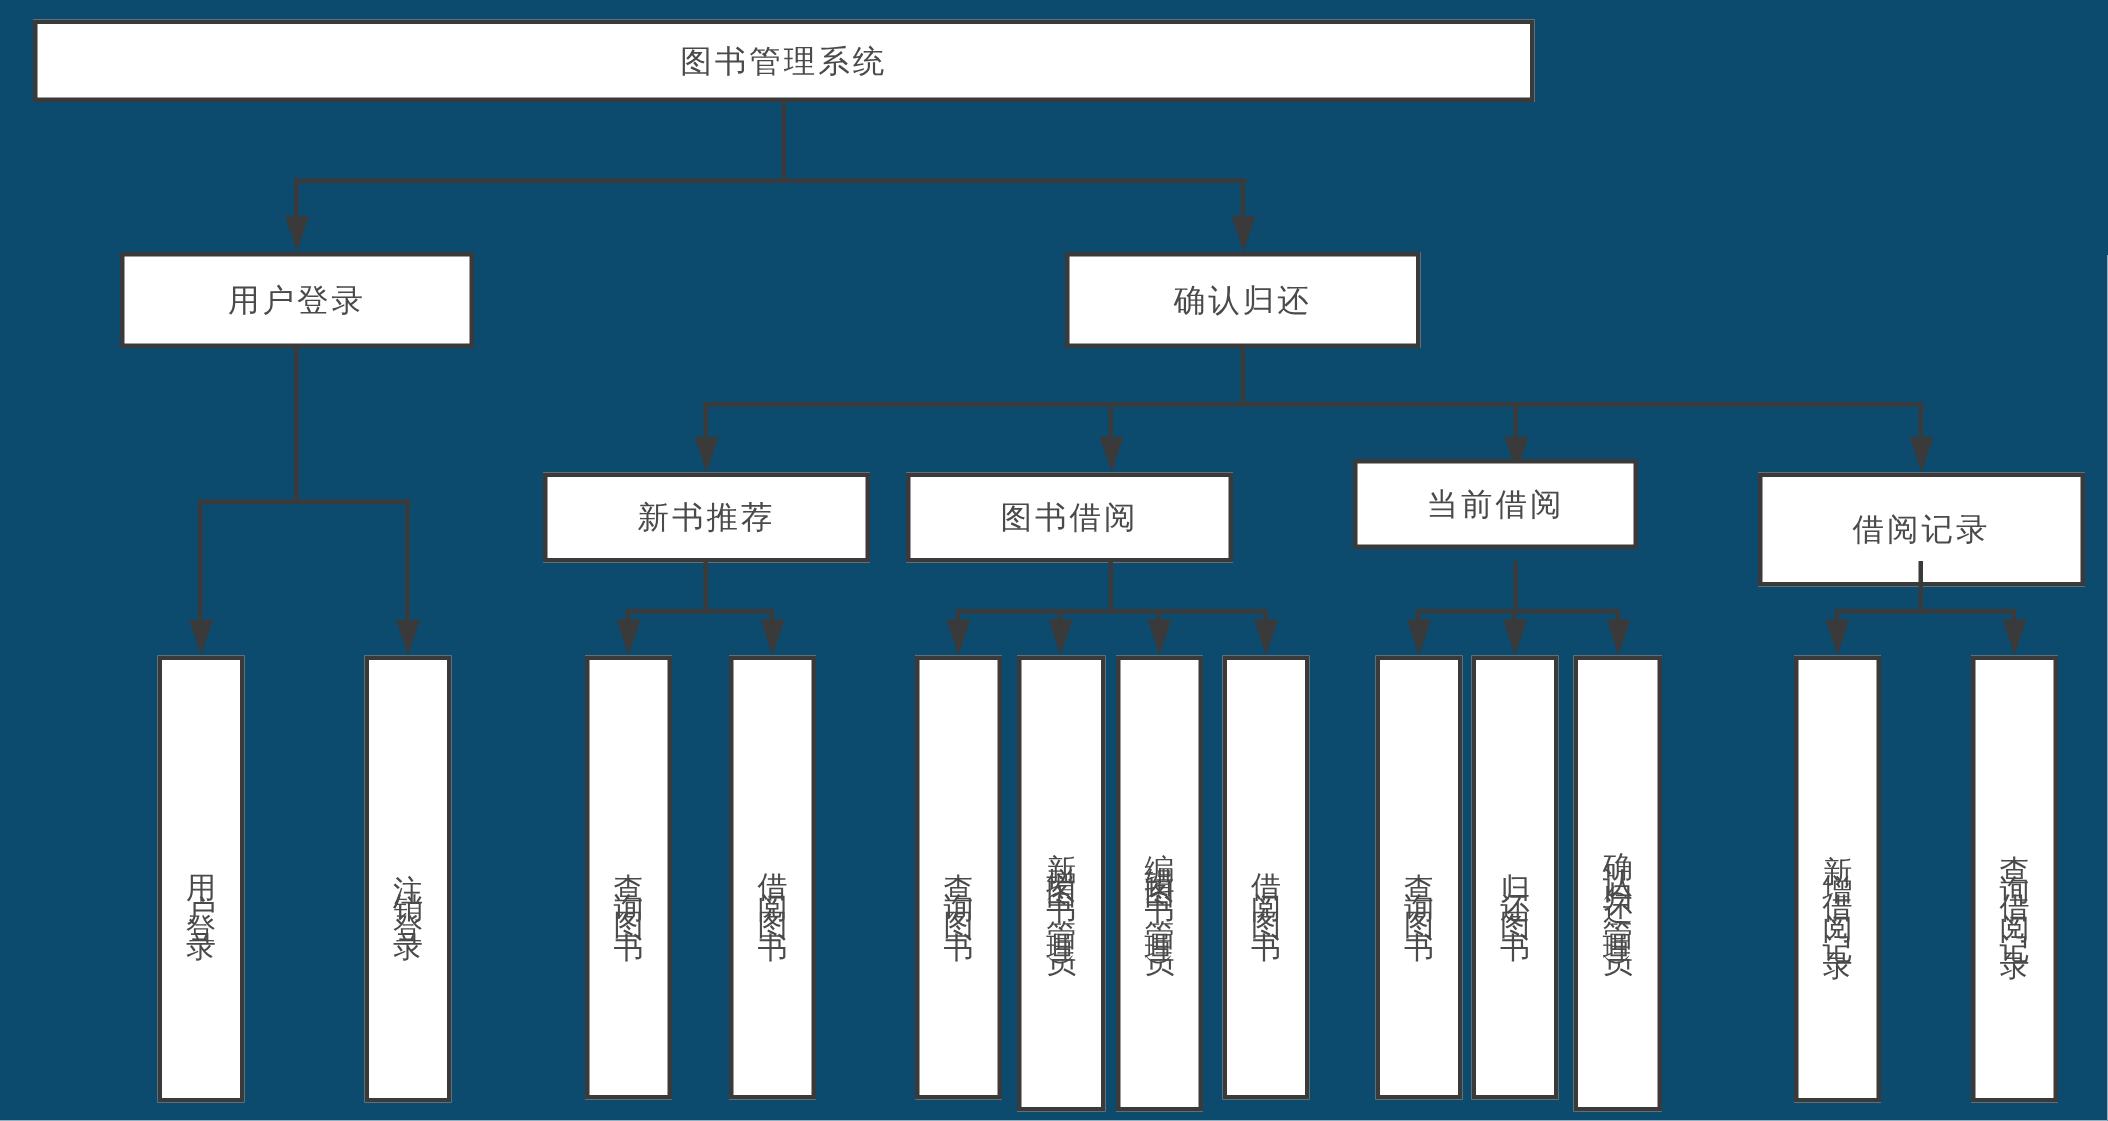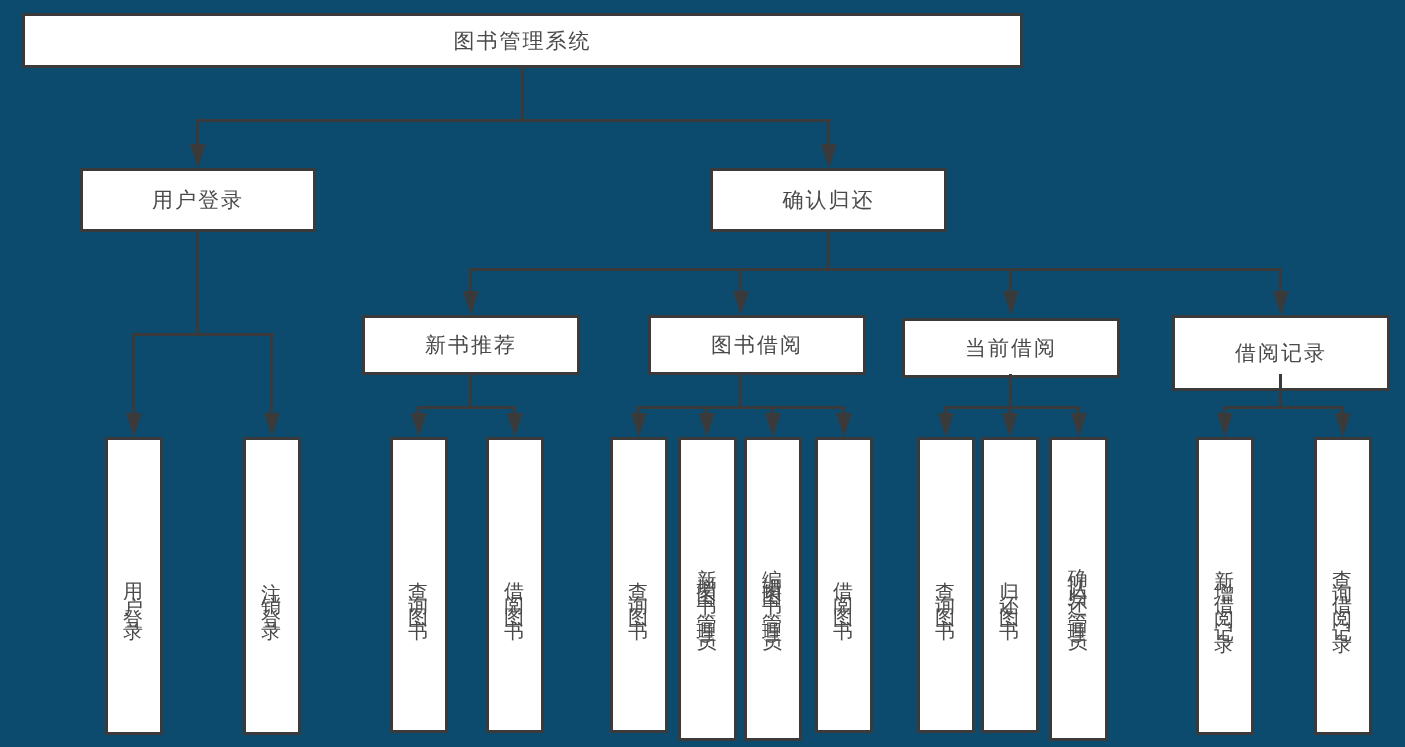--- a/index.html
+++ b/index.html
@@ -105,7 +105,7 @@
   <div class="box" style="left:362px; top:315px; width:218px; height:60px;">
     <span class="hlabel">新书推荐</span>
   </div>
-  <div class="box" style="left:648px; top:315px; width:218px; height:60px;">
+  <div class="box" style="left:604px; top:315px; width:218px; height:60px;">
     <span class="hlabel">图书借阅</span>
   </div>
   <div class="box" style="left:902px; top:318px; width:218px; height:60px;">

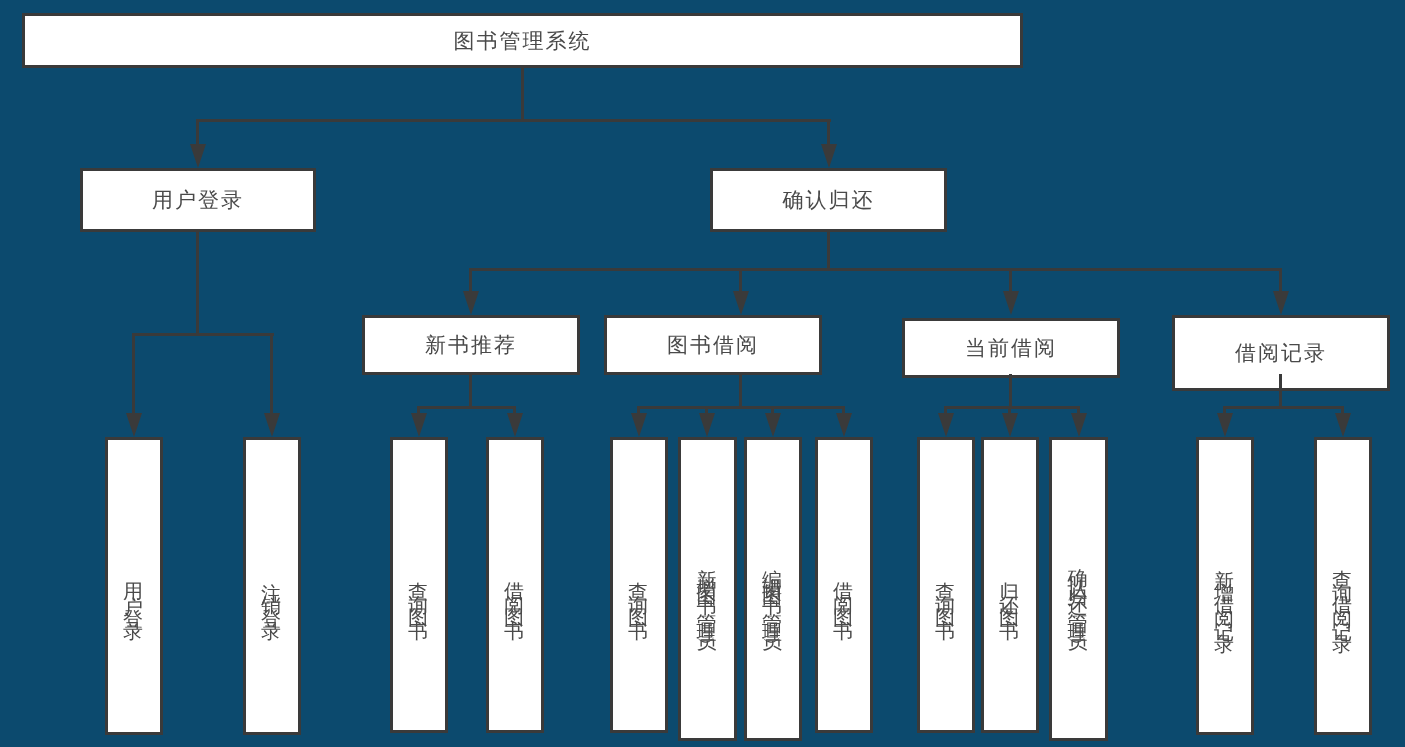--- a/index.html
+++ b/index.html
@@ -108,7 +108,7 @@
   <div class="box" style="left:604px; top:315px; width:218px; height:60px;">
     <span class="hlabel">图书借阅</span>
   </div>
-  <div class="box" style="left:902px; top:318px; width:218px; height:60px;">
+  <div class="box" style="left:902px; top:306px; width:190px; height:60px;">
     <span class="hlabel">当前借阅</span>
   </div>
   <div class="box" style="left:1172px; top:315px; width:218px; height:76px;">

